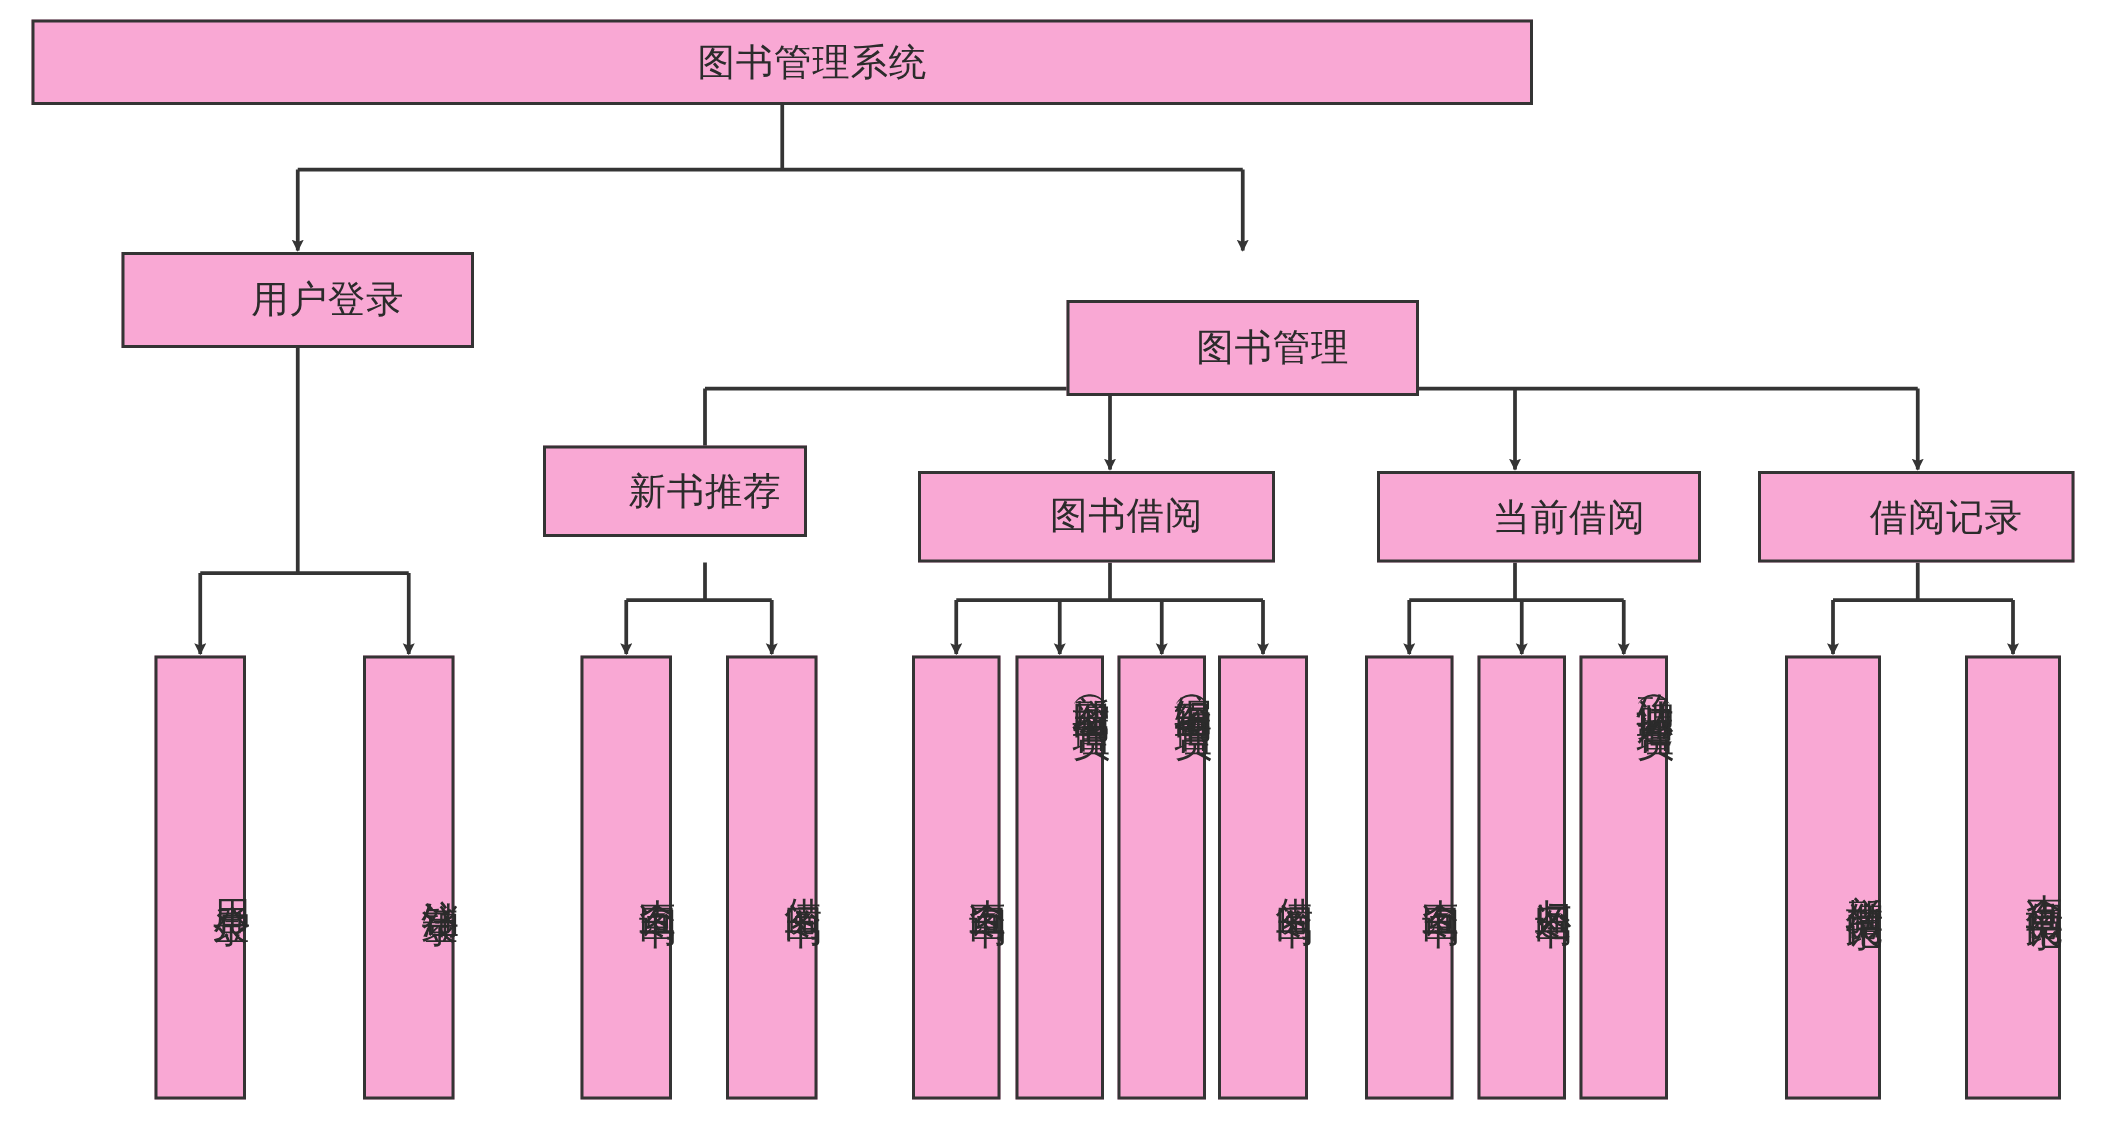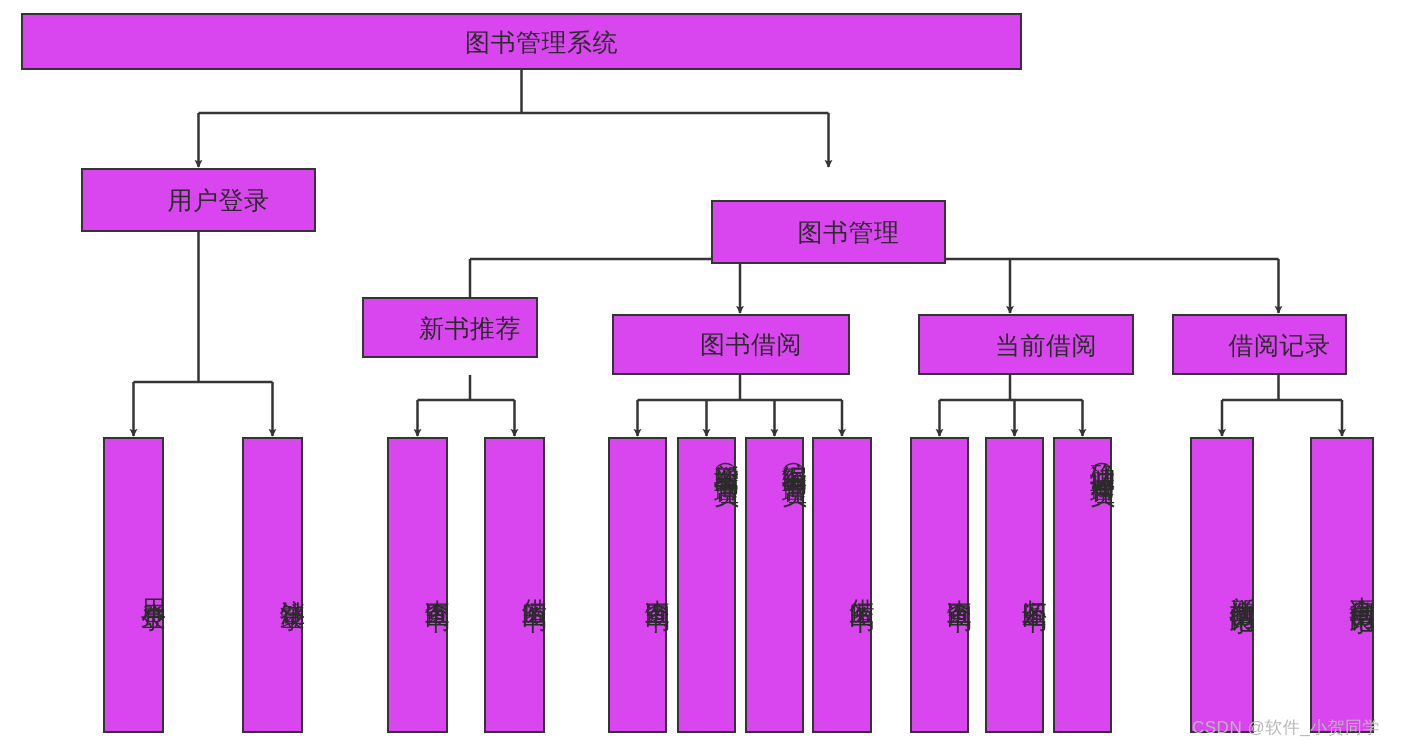--- a/index.html
+++ b/index.html
@@ -29,7 +29,7 @@
     position: absolute;
     box-sizing: border-box;
     border: 2.5px solid #343434;
-    background: #d946ef;
+    background: #f9a8d4;
     display: flex;
     align-items: center;
     justify-content: center;

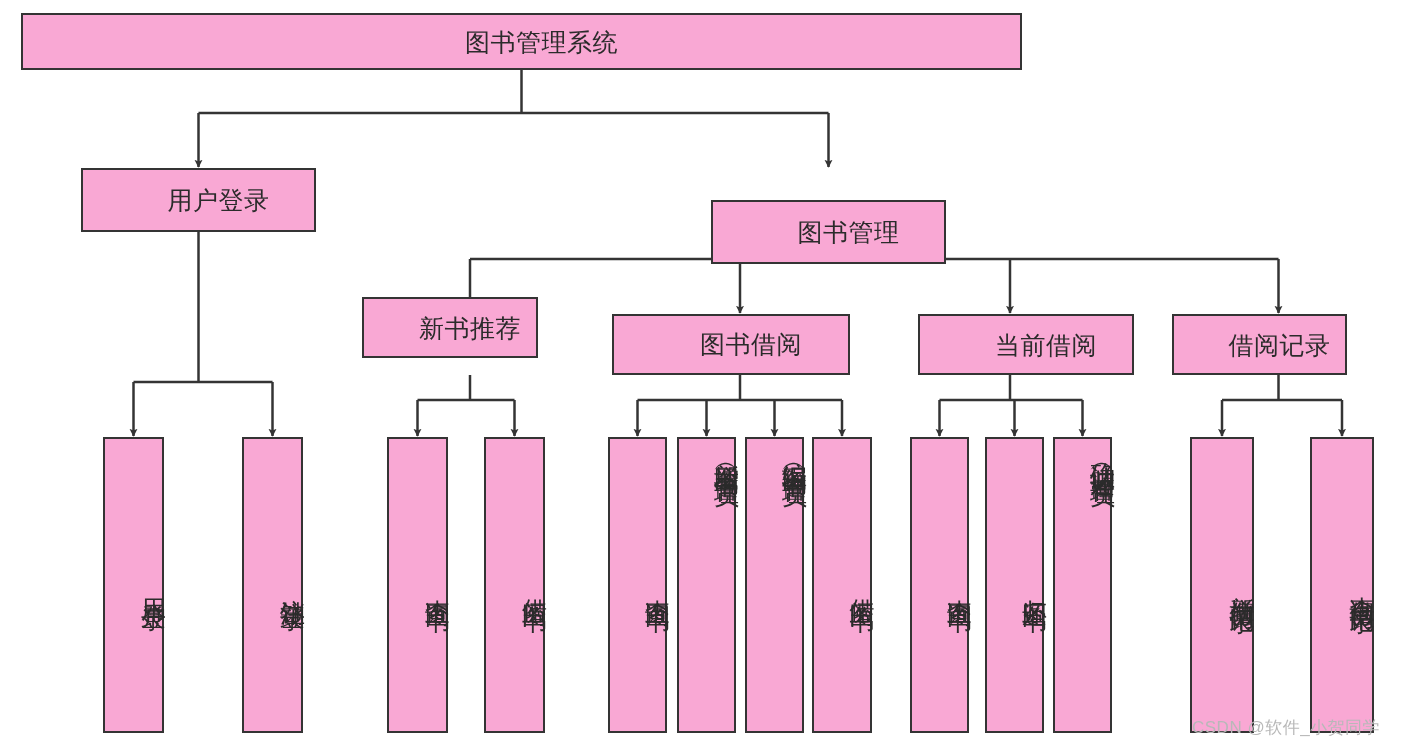--- a/index.html
+++ b/index.html
@@ -145,7 +145,7 @@
       <div class="node horiz" style="left: 902px; top: 314px; width: 216px; height: 61px; margin-left: 16px;">
         <span class="node-label">当前借阅</span>
       </div>
-      <div class="node horiz" style="left: 1172px; top: 314px; width: 175px; height: 61px;">
+      <div class="node horiz" style="left: 1172px; top: 314px; width: 211px; height: 61px;">
         <span class="node-label">借阅记录</span>
       </div>
       <div class="node vert centered" style="left: 103px; top: 437px; width: 61px; height: 296px;">

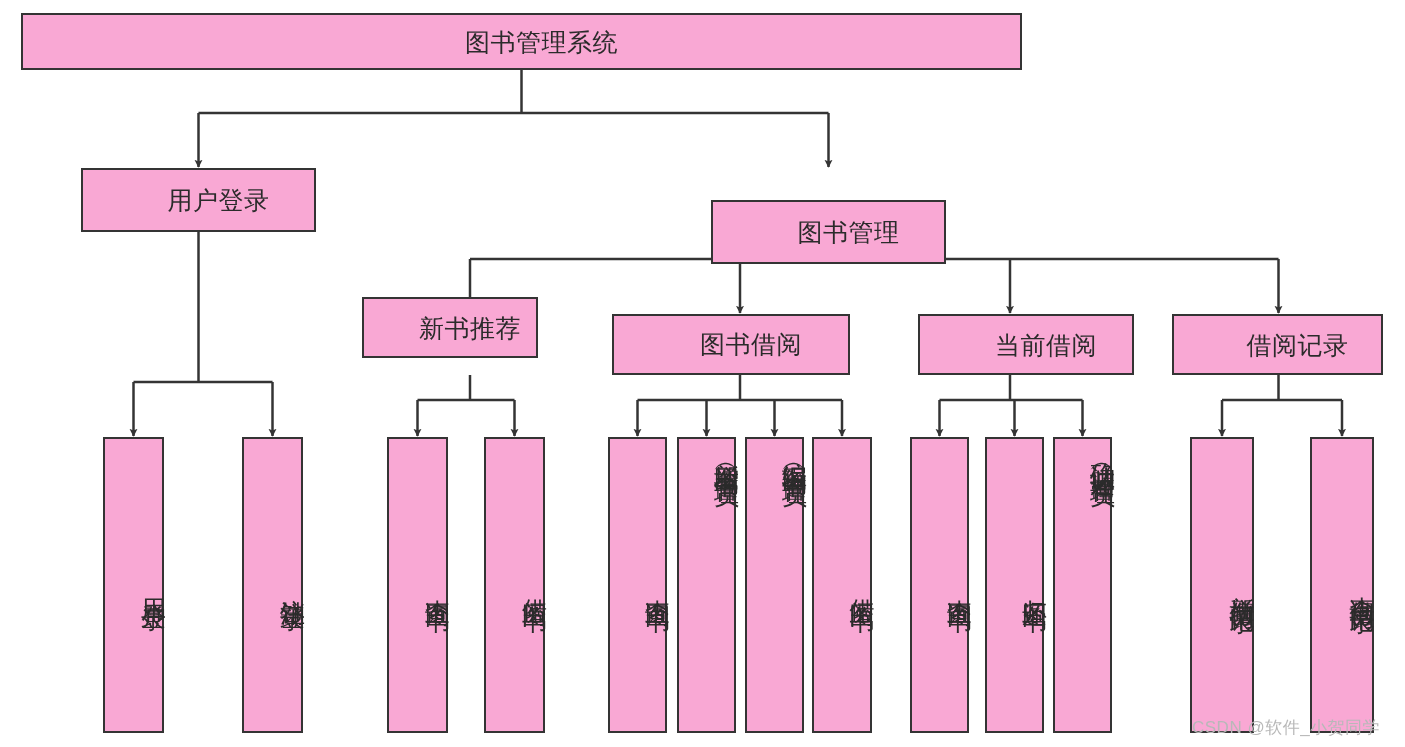--- a/index.html
+++ b/index.html
@@ -189,7 +189,6 @@
       </div>
     </div>
 
-  <div class="watermark" style="left:1192px; top:716px;">CSDN @软件_小贺同学</div>
 </div>
 
 </body></html>

